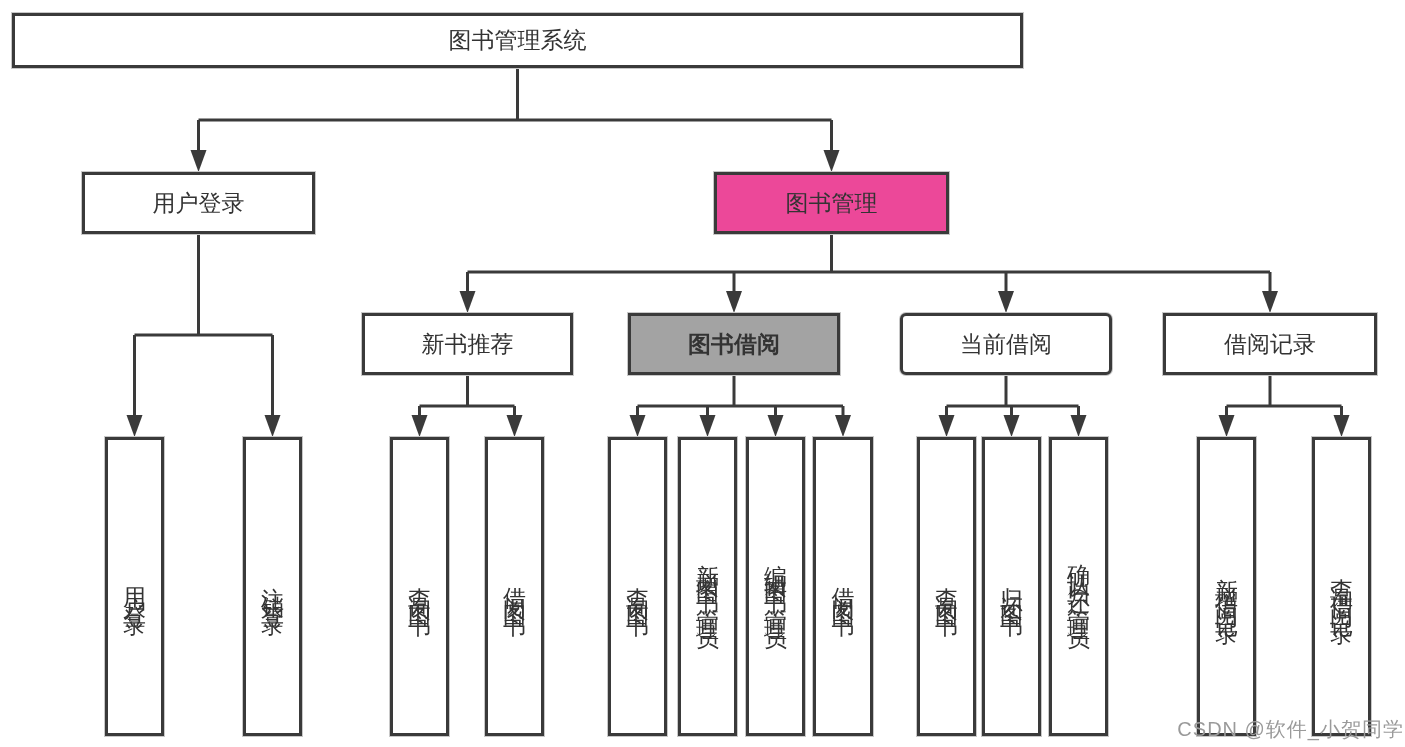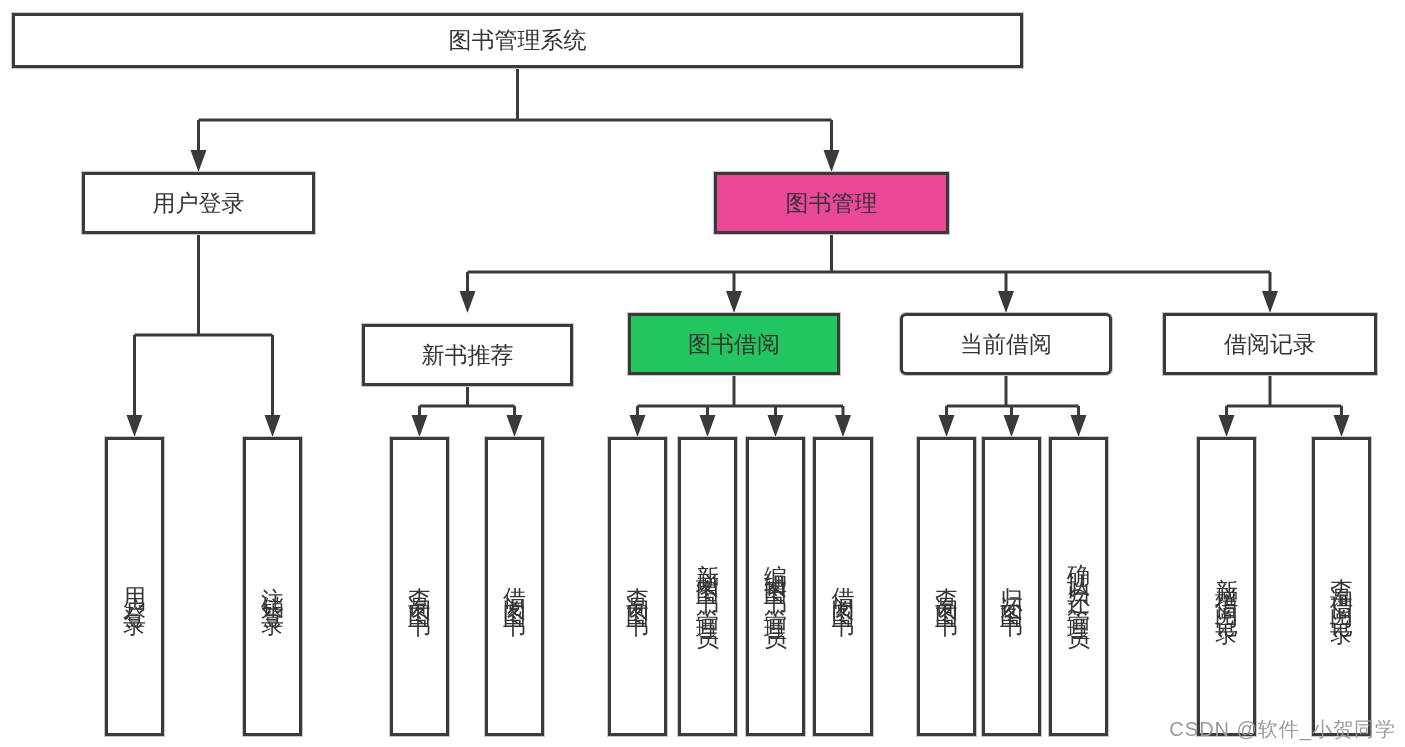--- a/index.html
+++ b/index.html
@@ -108,7 +108,7 @@
       <div class="node" style="left: 714px; top: 172px; width: 235px; height: 62px; border-color: rgb(58, 58, 58); color: rgb(51, 51, 51); background: #ec4899;">
         <span class="lbl">图书管理</span>
       </div>
-      <div class="node" style="left: 362px; top: 324px; width: 211px; height: 62px; border-color: rgb(58, 58, 58); color: rgb(51, 51, 51); background: rgb(255, 255, 255); justify-content: center;">
+      <div class="node" style="left: 362px; top: 313px; width: 211px; height: 62px; border-color: rgb(58, 58, 58); color: rgb(51, 51, 51); background: rgb(255, 255, 255); justify-content: center;">
         <span class="lbl">新书推荐</span>
       </div>
       <div class="node" style="left: 628px; top: 313px; width: 212px; height: 62px; border-color: rgb(58, 58, 58); color: rgb(51, 51, 51); background: #22c55e;">

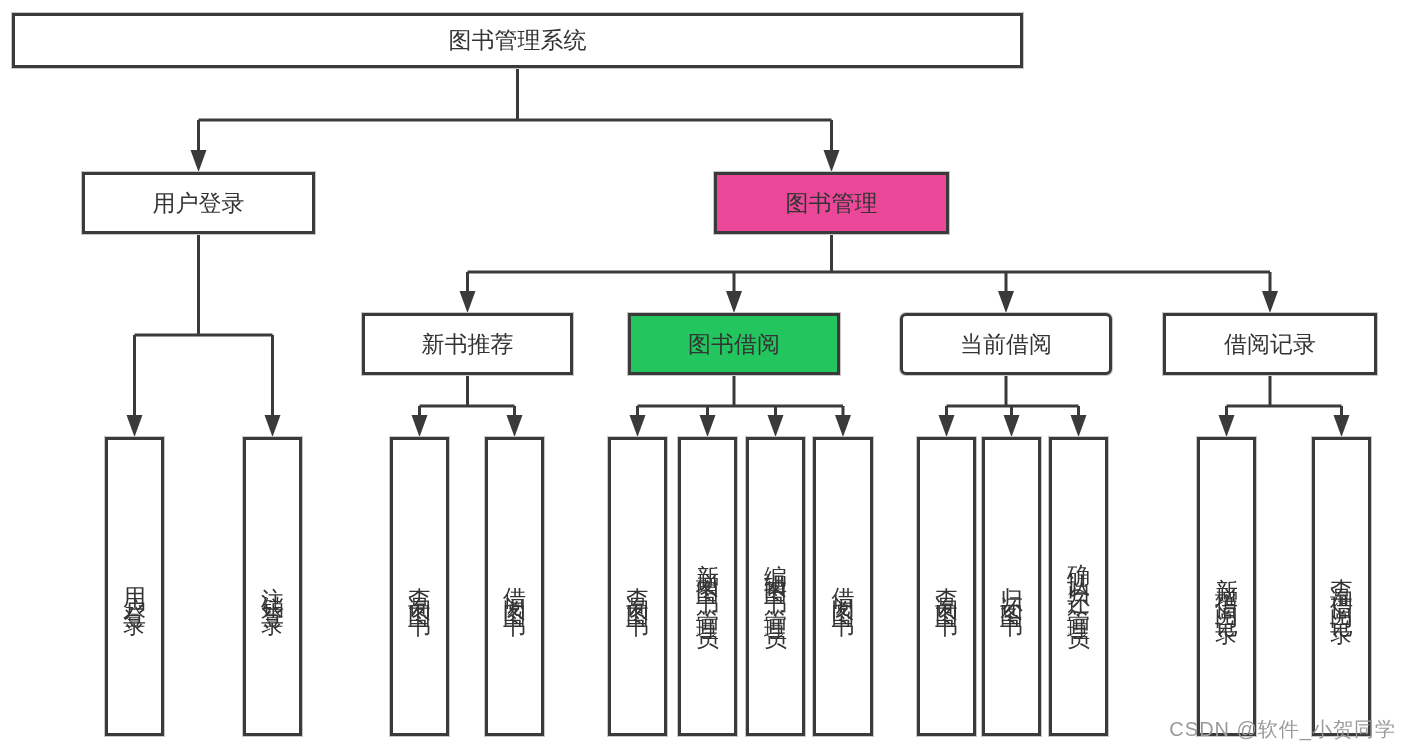--- a/index.html
+++ b/index.html
@@ -111,7 +111,7 @@
       <div class="node" style="left: 362px; top: 313px; width: 211px; height: 62px; border-color: rgb(58, 58, 58); color: rgb(51, 51, 51); background: rgb(255, 255, 255); justify-content: center;">
         <span class="lbl">新书推荐</span>
       </div>
-      <div class="node" style="left: 628px; top: 313px; width: 212px; height: 62px; border-color: rgb(58, 58, 58); color: rgb(51, 51, 51); background: #22c55e;">
+      <div class="node" style="left: 628px; top: 313px; width: 212px; height: 62px; border-color: rgb(58, 58, 58); color: rgb(51, 51, 51); background: #a3a3a3; font-weight: bold;">
         <span class="lbl">图书借阅</span>
       </div>
       <div class="node" style="left: 900px; top: 313px; width: 212px; height: 62px; border-color: rgb(58, 58, 58); color: rgb(51, 51, 51); background: rgb(255, 255, 255); border-radius: 6px;">

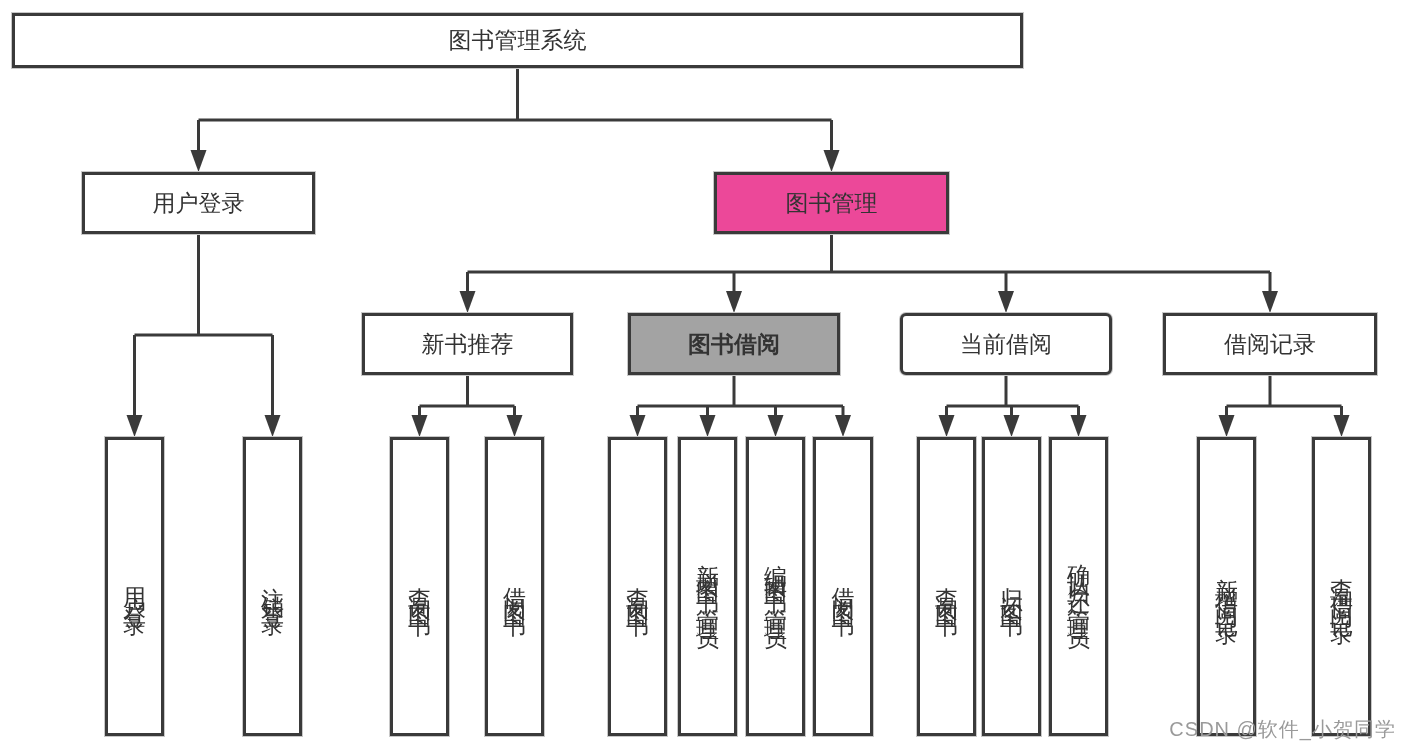--- a/index.html
+++ b/index.html
@@ -32,7 +32,7 @@
   .lbl{white-space:nowrap;}
   #watermark{
     position:absolute;
-    right:9px;top:716px;
+    right:1px;top:716px;
     font-size:20px;
     color:#9a9a9a;
     letter-spacing:1px;

